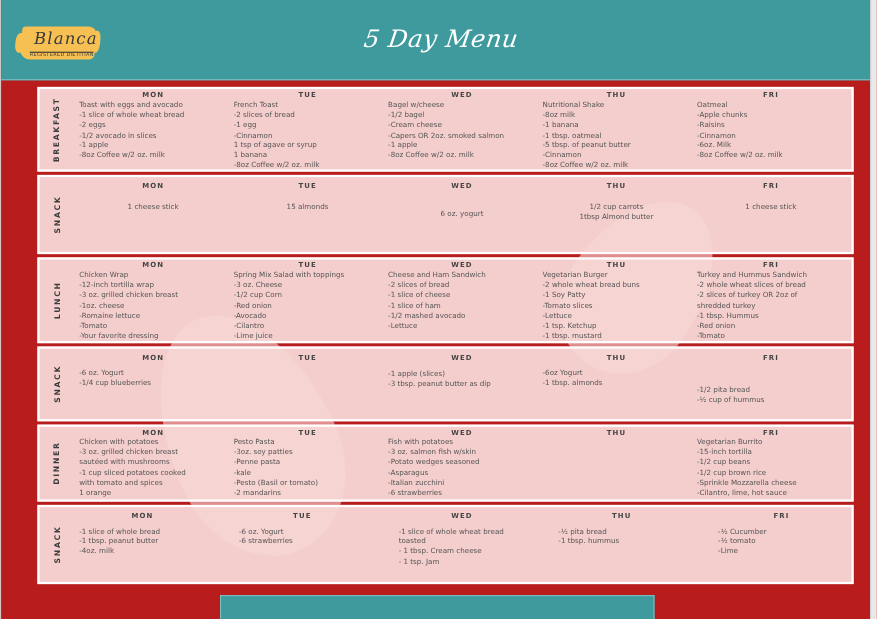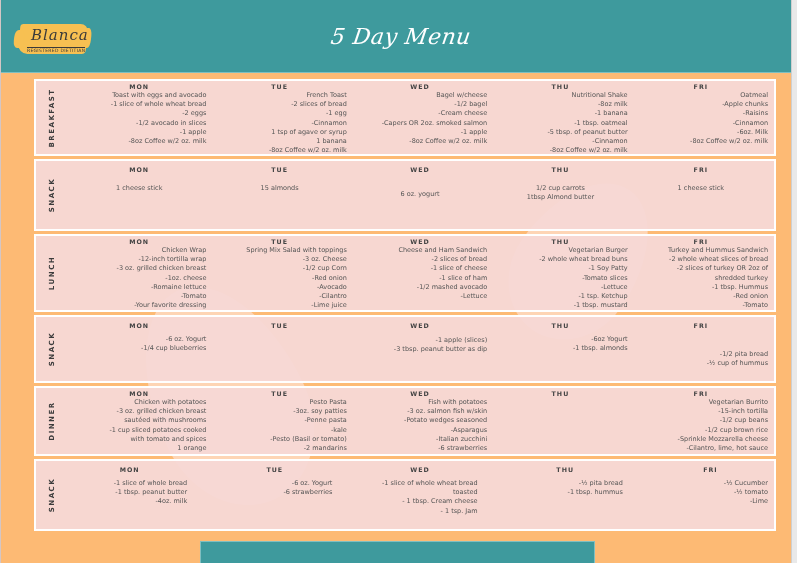--- a/index.html
+++ b/index.html
@@ -5,7 +5,7 @@
   * { box-sizing: border-box; margin: 0; padding: 0; }
   html, body { width: 797px; height: 563px; overflow: hidden; }
   body { background: #f7d9d7; font-family: "DejaVu Sans", sans-serif; position: relative; }
-  .page { position: absolute; left: 0; top: 0; width: 791px; height: 563px; background: #fdba74; border-left: 1px solid #d4c6c5; }
+  .page { position: absolute; left: 0; top: 0; width: 791px; height: 563px; background: #b91c1c; border-left: 1px solid #d4c6c5; }
   .edge { position: absolute; left: 791px; top: 0; width: 6px; height: 563px; background: #e9e9e9; border-left: 1px solid #cfcfcf; }
   .header { position: absolute; left: 0; top: 0; width: 791px; height: 73px; background: #3e9a9d; border-bottom: 1px solid #7fbfc1; }
   .logo { position: absolute; left: 18px; top: 22px; width: 68px; height: 36px; }

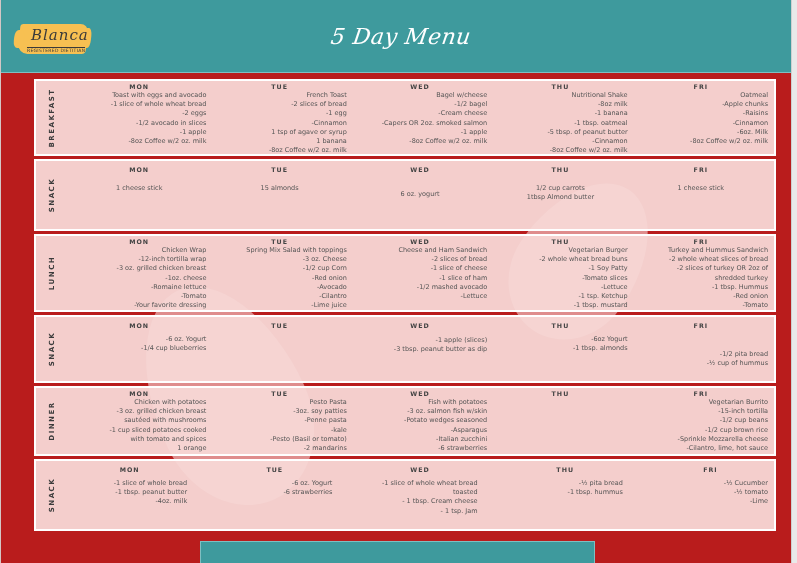--- a/index.html
+++ b/index.html
@@ -22,7 +22,7 @@
   .cols { position: absolute; left: 36px; right: 0; top: 0; display: flex; }
   .col { flex: 1; padding-right: 6px; }
   .day { font-size: 6.3px; font-weight: bold; letter-spacing: 1px; color: #444; text-align: center; height: 9px; line-height: 9px; margin-top: 1px; }
-  .items { font-size: 6.5px; color: #555; line-height: 9.2px; text-align: right; }
+  .items { font-size: 6.5px; color: #555; line-height: 9.2px; }
   .items.center { text-align: center; }
   .item { white-space: nowrap; }
   .leaf { position: absolute; border-radius: 50% 50% 50% 50% / 60% 60% 40% 40%; background: rgba(255, 235, 235, 0.55); pointer-events: none; }

